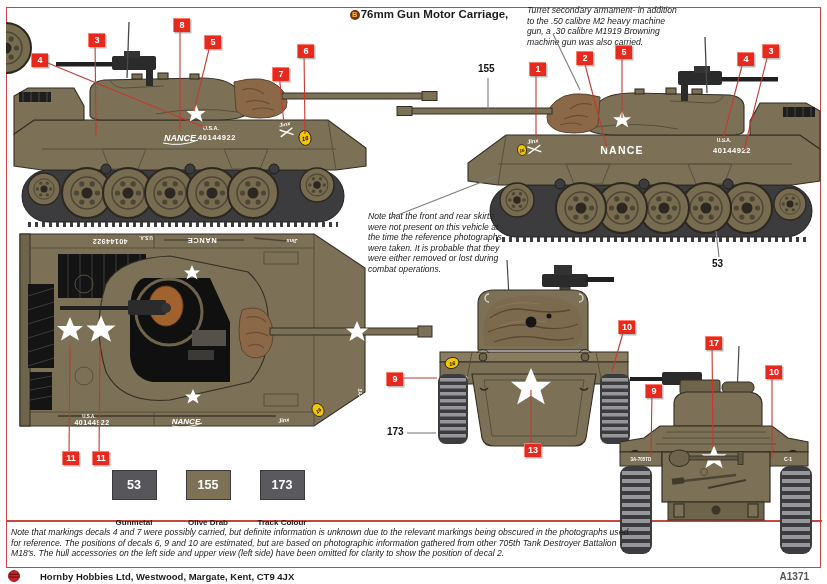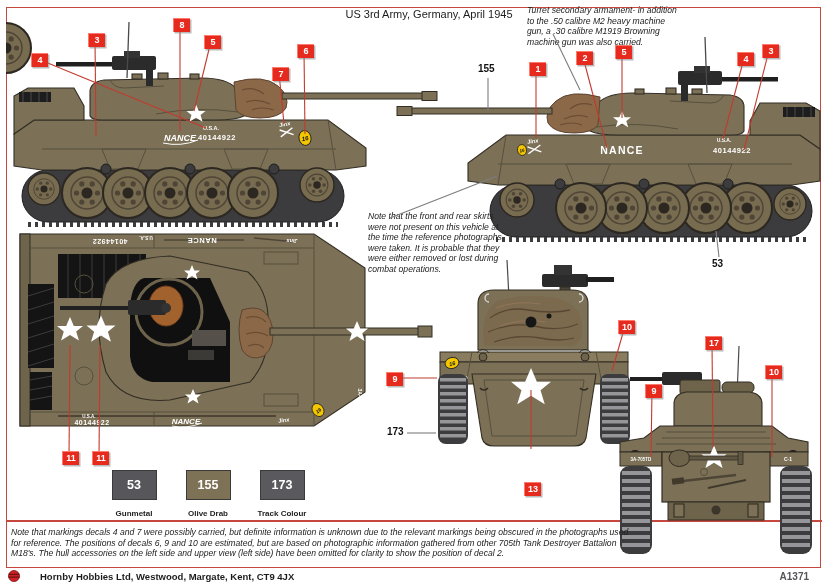--- a/index.html
+++ b/index.html
@@ -338,6 +338,9 @@
 </svg>
 
 <div class="abs" id="title-block">
+  <div class="bold">
+    <span id="title-badge">B</span><span>76mm Gun Motor Carriage,</span>
+  </div>
   <div>US 3rd Army, Germany, April 1945</div>
 </div>
 

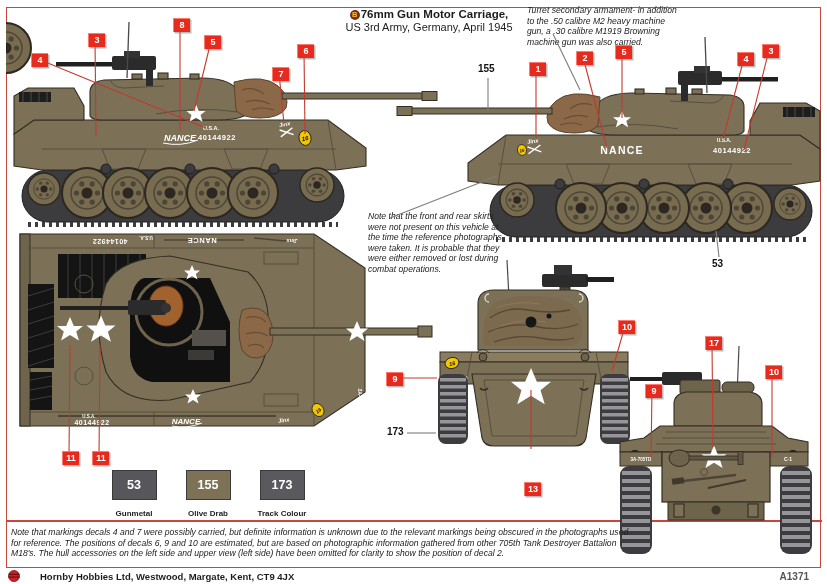--- a/index.html
+++ b/index.html
@@ -341,7 +341,6 @@
   <div class="bold">
     <span id="title-badge">B</span><span>76mm Gun Motor Carriage,</span>
   </div>
-  <div>US 3rd Army, Germany, April 1945</div>
 </div>
 
 <div class="abs note" id="turret-note">Turret secondary armament- in addition to the .50 calibre M2 heavy machine gun, a .30 calibre M1919 Browning machine gun was also carried.</div>

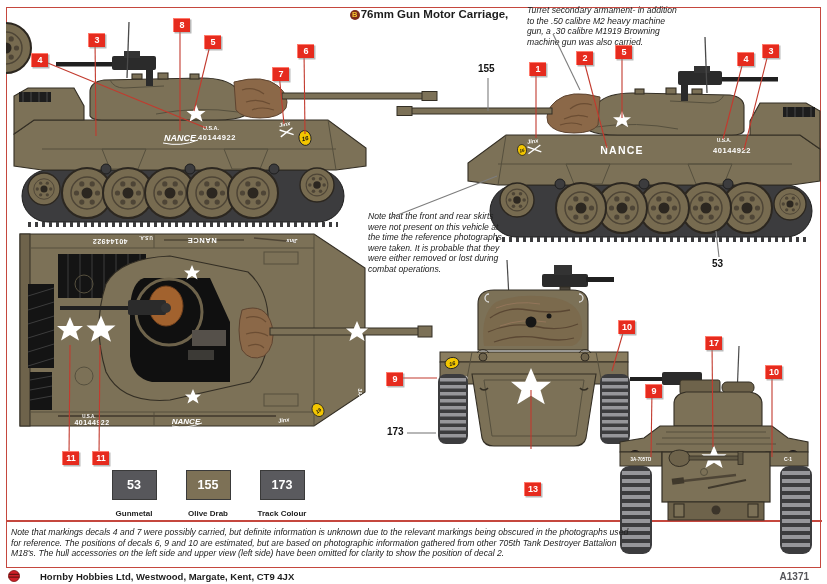--- a/index.html
+++ b/index.html
@@ -404,7 +404,7 @@
     <div class="callout" style="left: 92px; top: 451px;">11</div>
     <div class="callout" style="left: 386px; top: 372px;">9</div>
     <div class="callout" style="left: 618px; top: 320px;">10</div>
-    <div class="callout" style="left: 524px; top: 443px; margin-top: 39px;">13</div>
+    <div class="callout" style="left: 524px; top: 443px;">13</div>
     <div class="callout" style="left: 705px; top: 336px;">17</div>
     <div class="callout" style="left: 645px; top: 384px;">9</div>
     <div class="callout" style="left: 765px; top: 365px;">10</div>

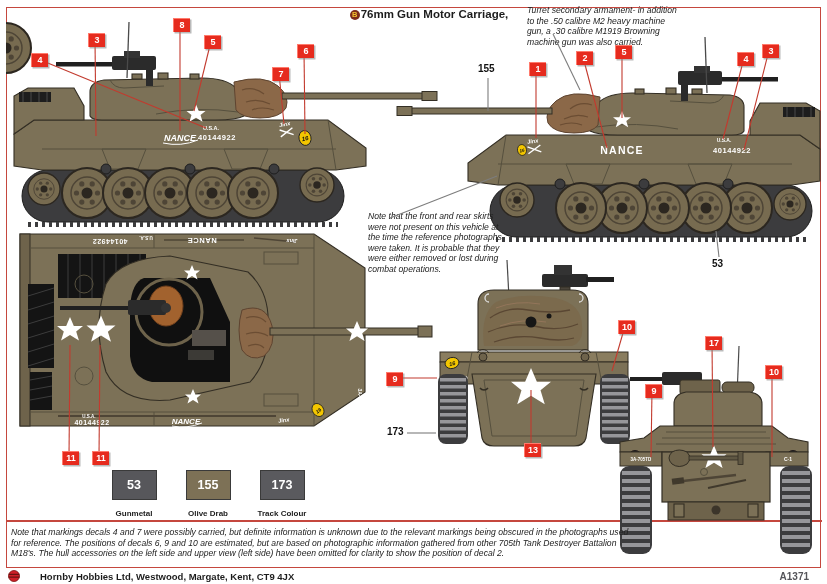--- a/index.html
+++ b/index.html
@@ -54,7 +54,7 @@
   .swatch{width:56px;text-align:center;}
   .swatch-box{width:43px;height:28px;margin:0 auto;border:1px solid #3a3a3a;
     color:#fff;font-size:12.5px;font-weight:bold;line-height:28px;text-align:center;}
-  .swatch-name{font-size:8px;font-weight:bold;margin-top:9px;}
+  .swatch-name{font-size:8px;font-weight:bold;margin-top:18px;}
 
   #footer{left:8px;top:570px;width:811px;z-index:40;display:flex;align-items:center;}
   #footer-text{font-size:9.5px;font-weight:bold;margin-left:20px;}

